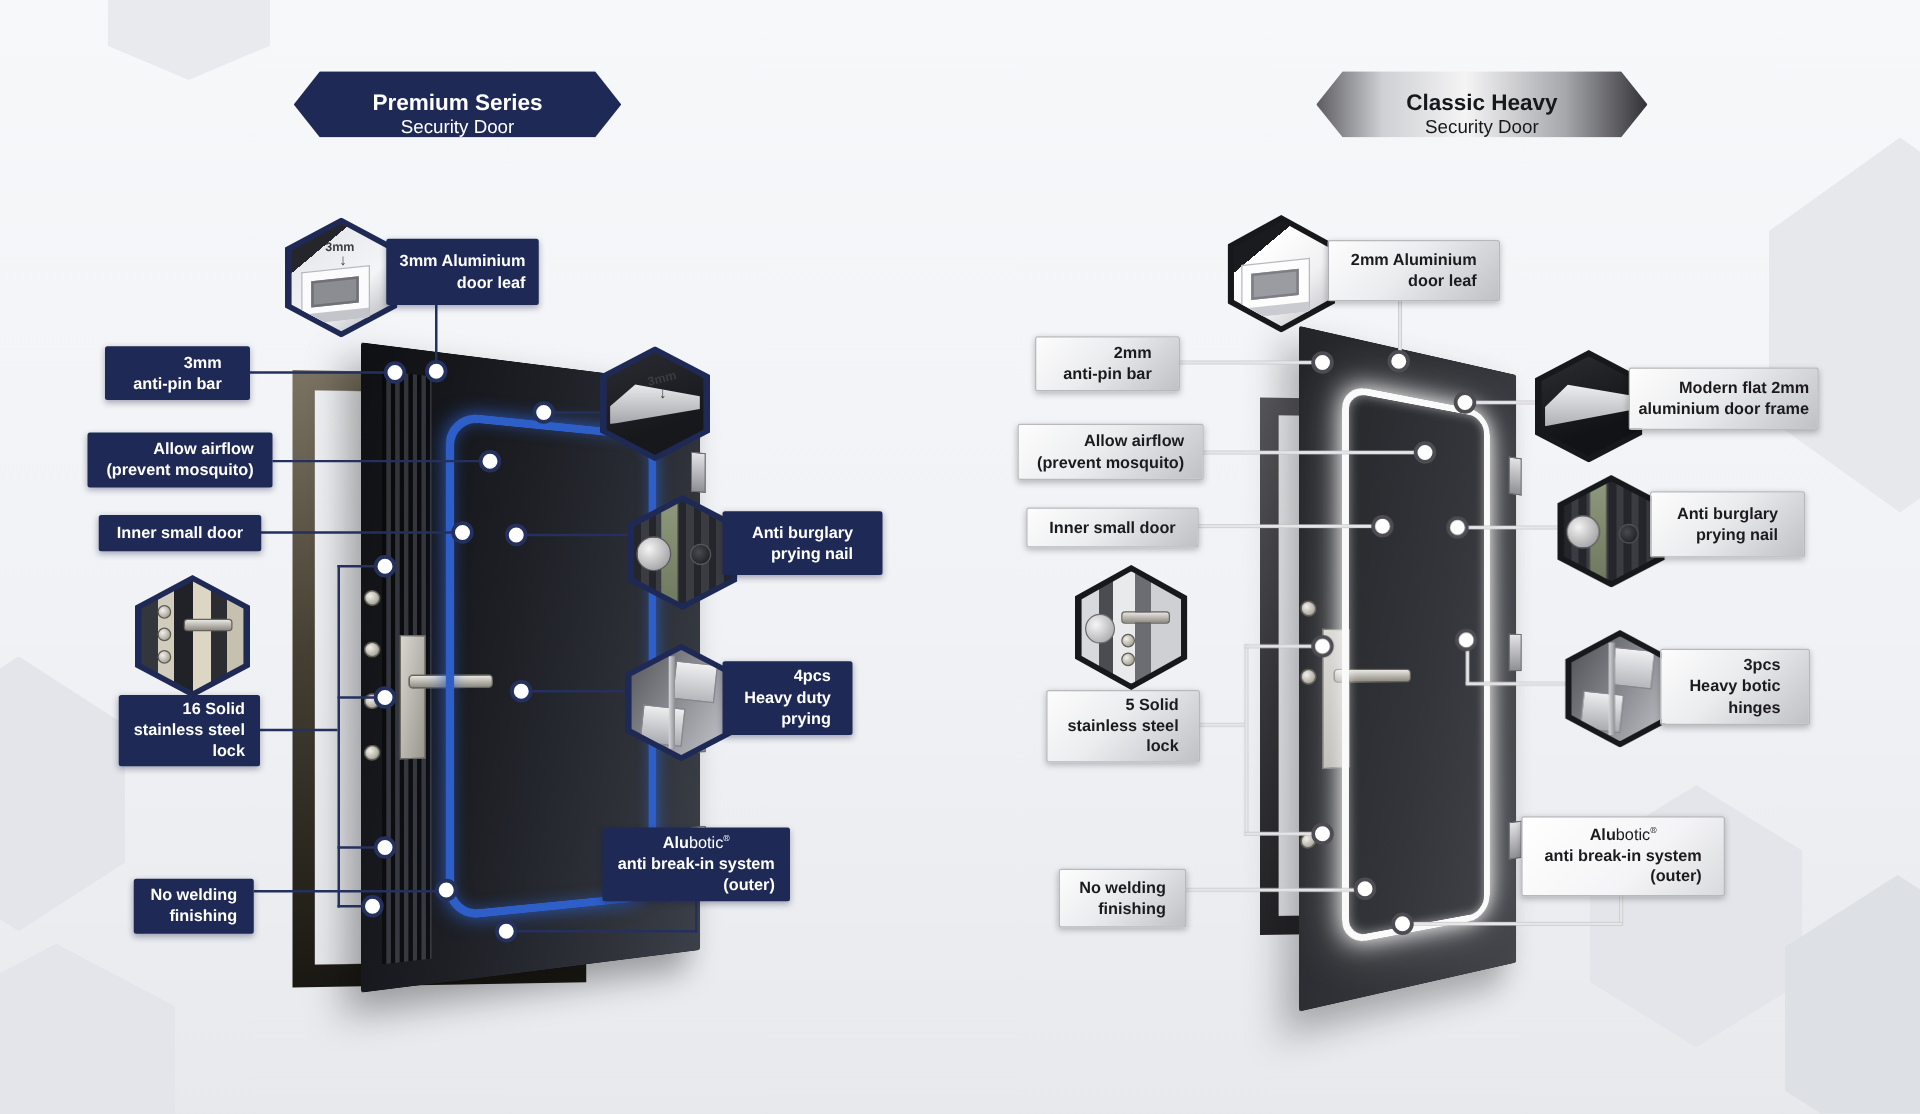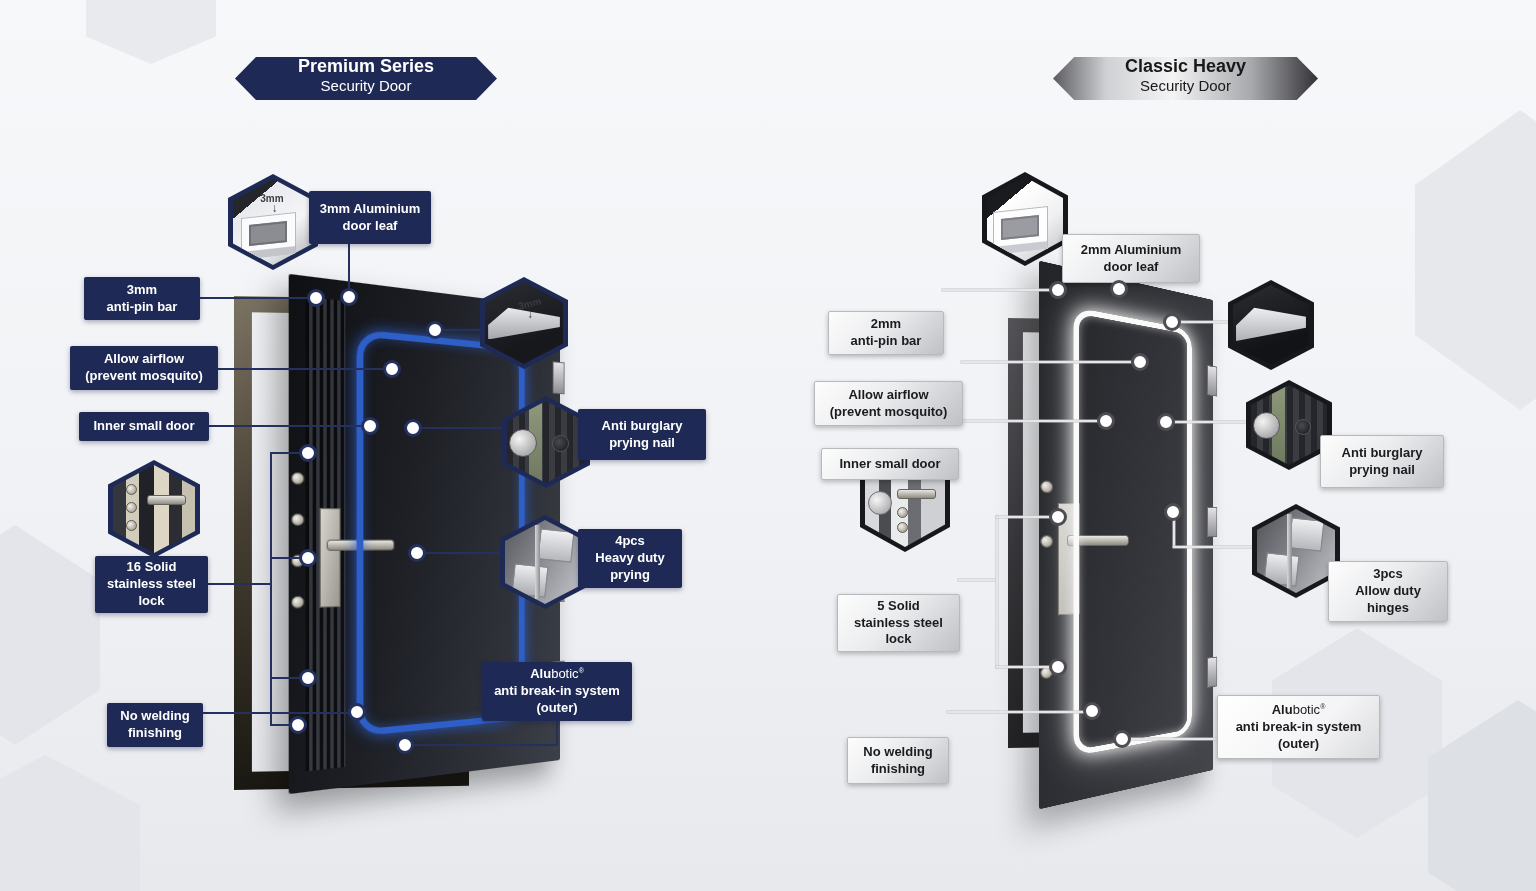--- a/index.html
+++ b/index.html
@@ -8,7 +8,7 @@
     background:linear-gradient(180deg,#f7f8fa 0%,#f1f2f5 55%,#e7e9ed 100%);}
   .bghex{position:absolute;clip-path:polygon(50% 0,100% 25%,100% 75%,50% 100%,0 75%,0 25%);z-index:0;}
   
-  .banner{position:absolute;height:43px;display:flex;flex-direction:column;align-items:center;justify-content:flex-start;z-index:5;
+  .banner{position:absolute;height:53px;display:flex;flex-direction:column;align-items:center;justify-content:flex-end;z-index:5;
     clip-path:polygon(0 50%,8% 0,92% 0,100% 50%,92% 100%,8% 100%);}
   .banner .t1{font-weight:bold;font-size:18px;line-height:1.1;}
   .banner .t2{font-size:15px;line-height:1.15;}

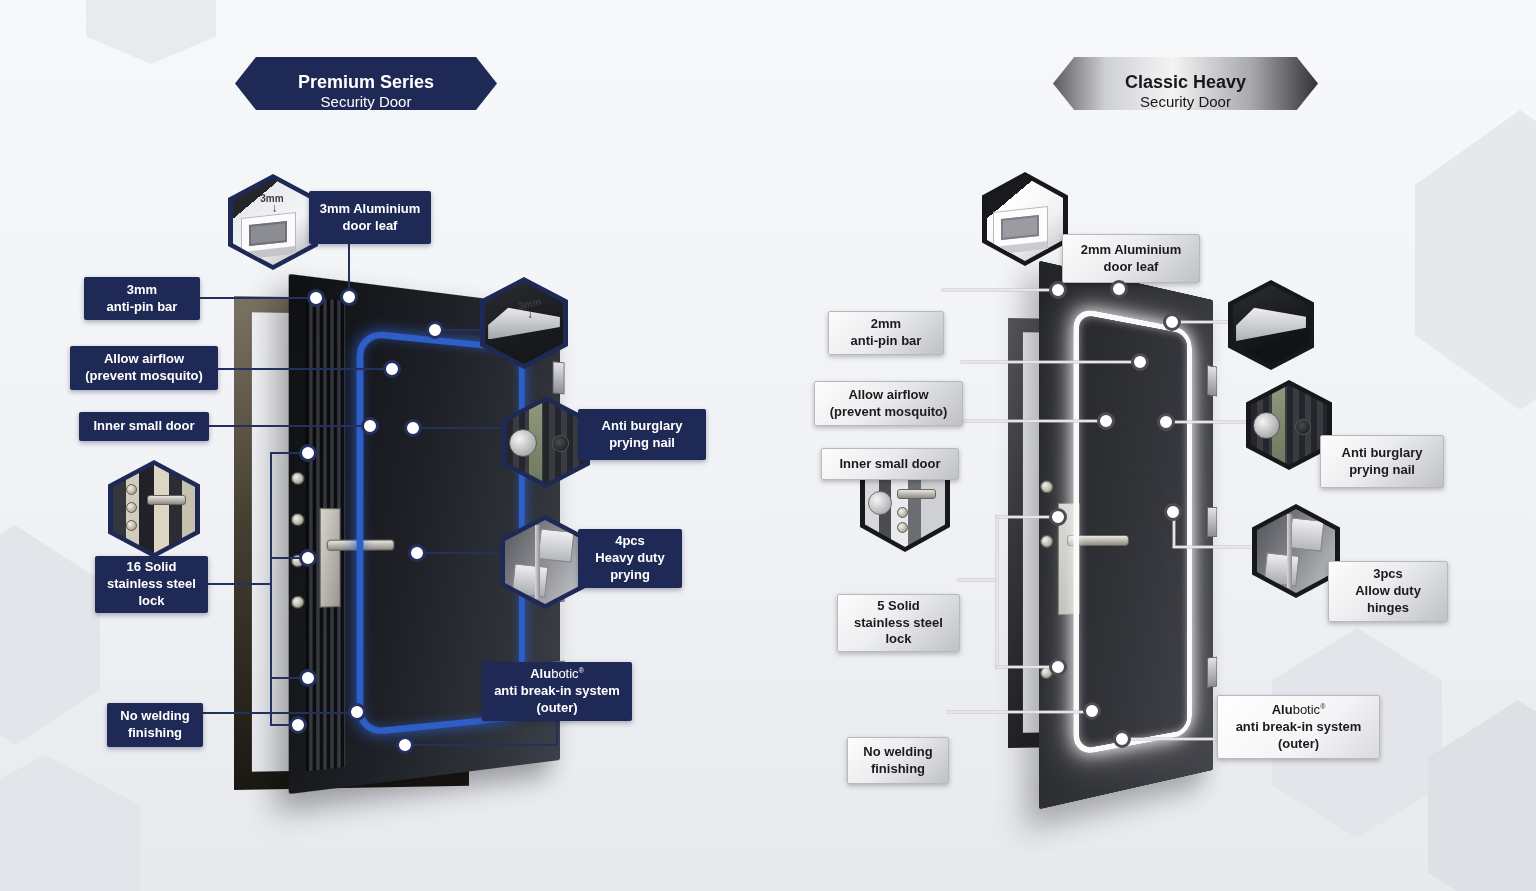--- a/index.html
+++ b/index.html
@@ -15,7 +15,7 @@
   .navy-banner{background:#1e2a55;color:#fff;}
   .silver-banner{background:linear-gradient(90deg,#5c5c60 0%,#cfd0d3 20%,#f4f4f5 45%,#a7a8ac 75%,#323236 100%);color:#17181a;}
   
-  .lab,.slab{position:absolute;display:flex;align-items:center;justify-content:center;text-align:center;
+  .lab,.slab{position:absolute;display:flex;align-items:center;justify-content:center;text-align:right;
     font-weight:bold;font-size:13px;line-height:1.3;white-space:pre-line;z-index:5;border-radius:2px;}
   .lab{background:#1e2a55;color:#fff;box-shadow:0 2px 5px rgba(20,30,70,.35);}
   .slab{background:linear-gradient(135deg,#fdfdfd 0%,#ebecee 45%,#c0c1c5 100%);color:#1b1b1e;

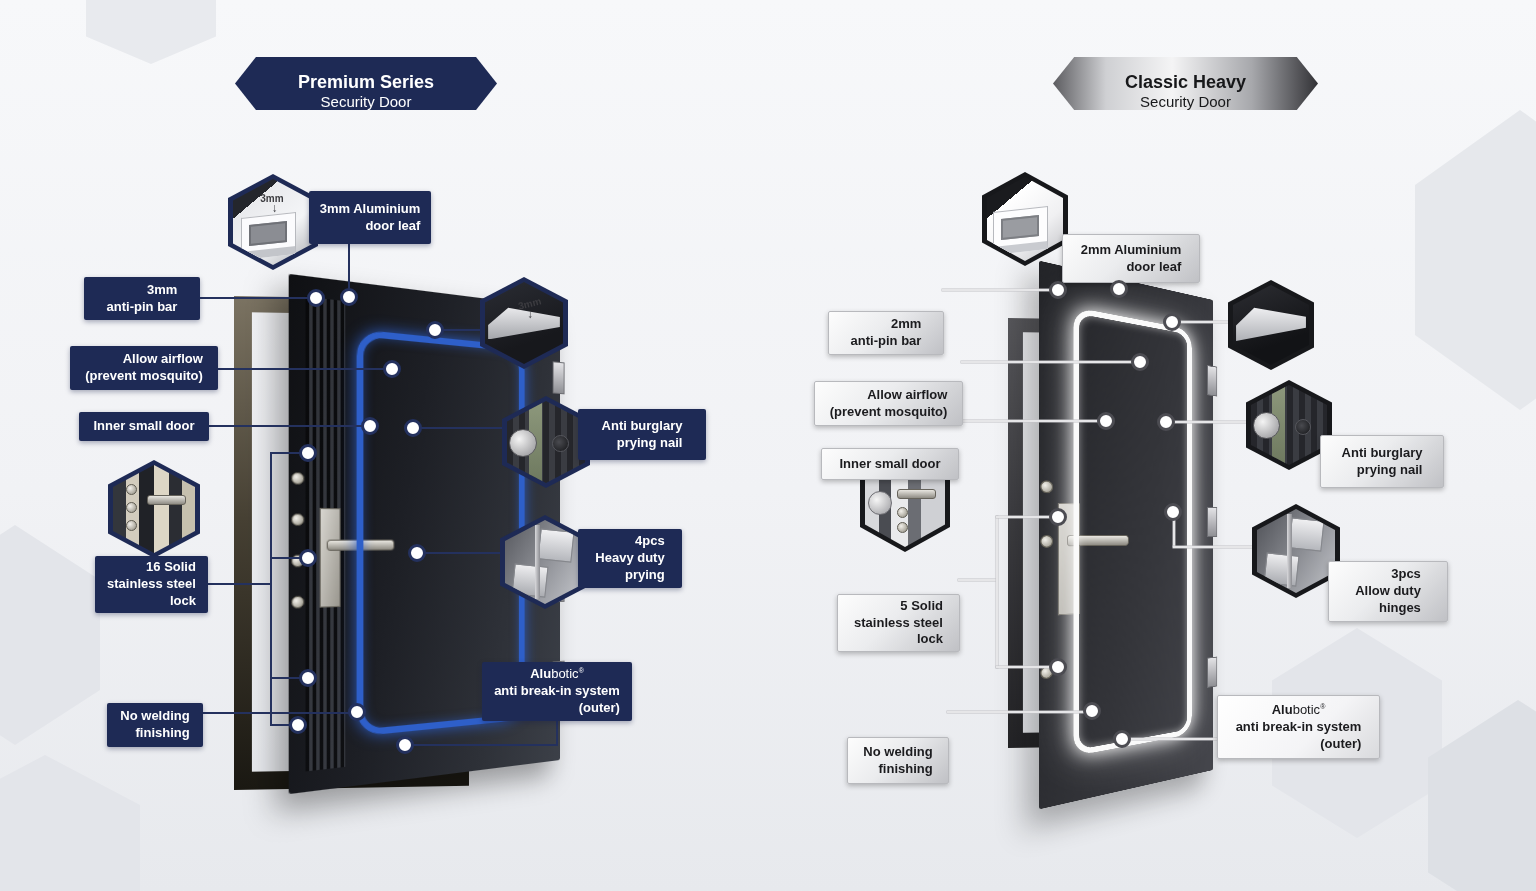--- a/index.html
+++ b/index.html
@@ -19,7 +19,7 @@
     font-weight:bold;font-size:13px;line-height:1.3;white-space:pre-line;z-index:5;border-radius:2px;}
   .lab{background:#1e2a55;color:#fff;box-shadow:0 2px 5px rgba(20,30,70,.35);}
   .slab{background:linear-gradient(135deg,#fdfdfd 0%,#ebecee 45%,#c0c1c5 100%);color:#1b1b1e;
-    border:1px solid #b8b9bd;box-shadow:0 2px 5px rgba(0,0,0,.25);margin-top:42px;}
+    border:1px solid #b8b9bd;box-shadow:0 2px 5px rgba(0,0,0,.25);}
   .wlab{background:linear-gradient(135deg,#ffffff 0%,#f4f4f6 60%,#d9dadd 100%);}
   
   .cl{position:absolute;background:#24315e;z-index:4;}

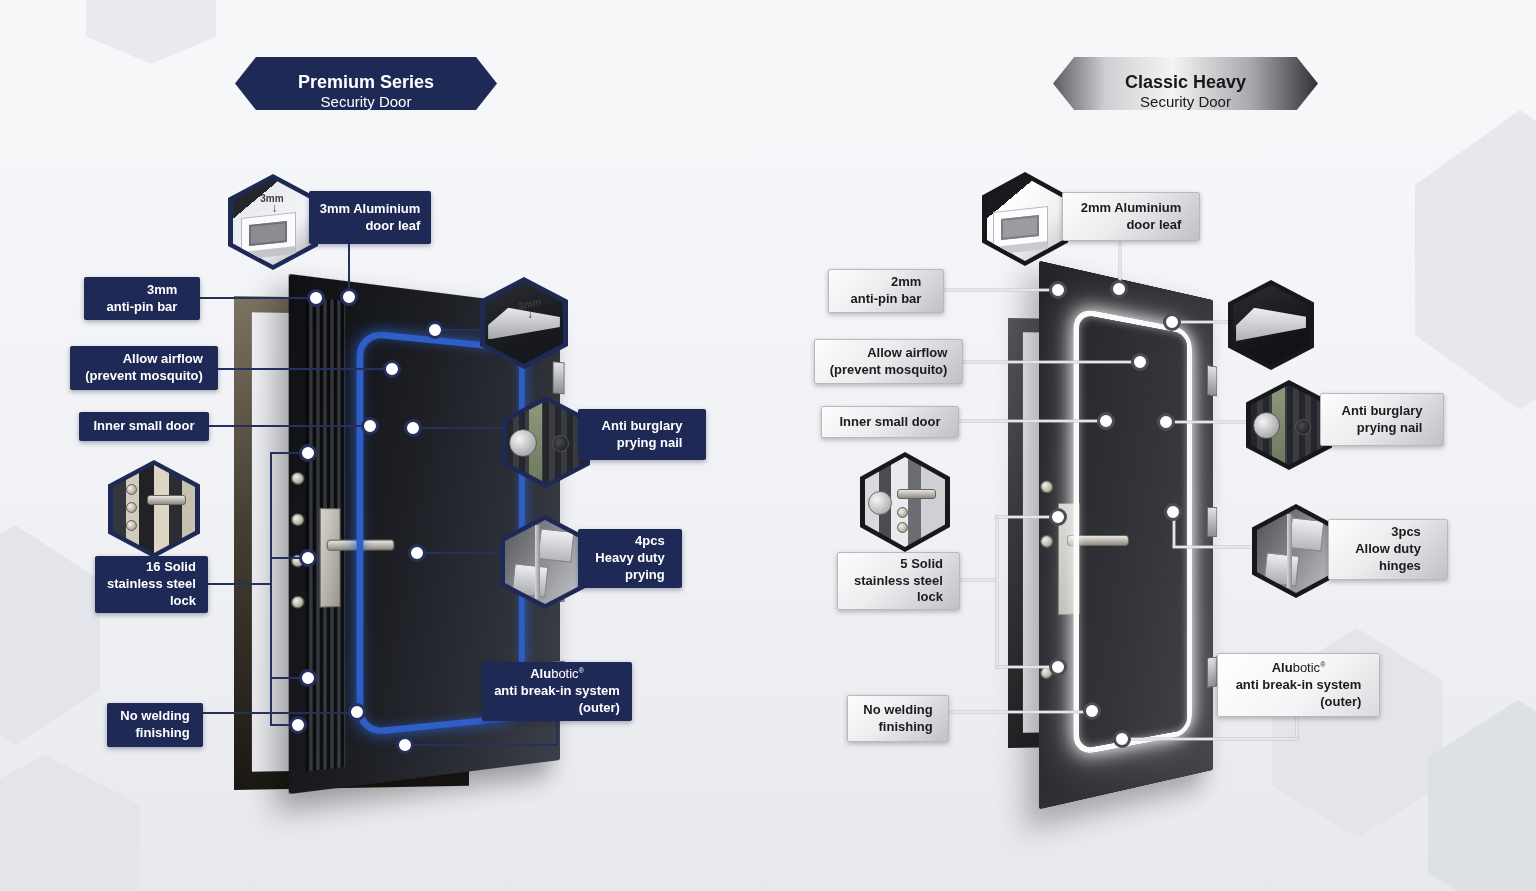--- a/index.html
+++ b/index.html
@@ -249,6 +249,9 @@
   <div class="slab" style="left:828px;top:269px;width:114px;height:42px;">
     <span>2mm
 anti-pin bar</span></div>
+  <div class="slab" style="left:1303px;top:294px;width:150px;height:48px;">
+    <span>Modern flat 2mm
+aluminium door frame</span></div>
   <div class="slab" style="left:814px;top:339px;width:147px;height:43px;">
     <span>Allow airflow
 (prevent mosquito)</span></div>

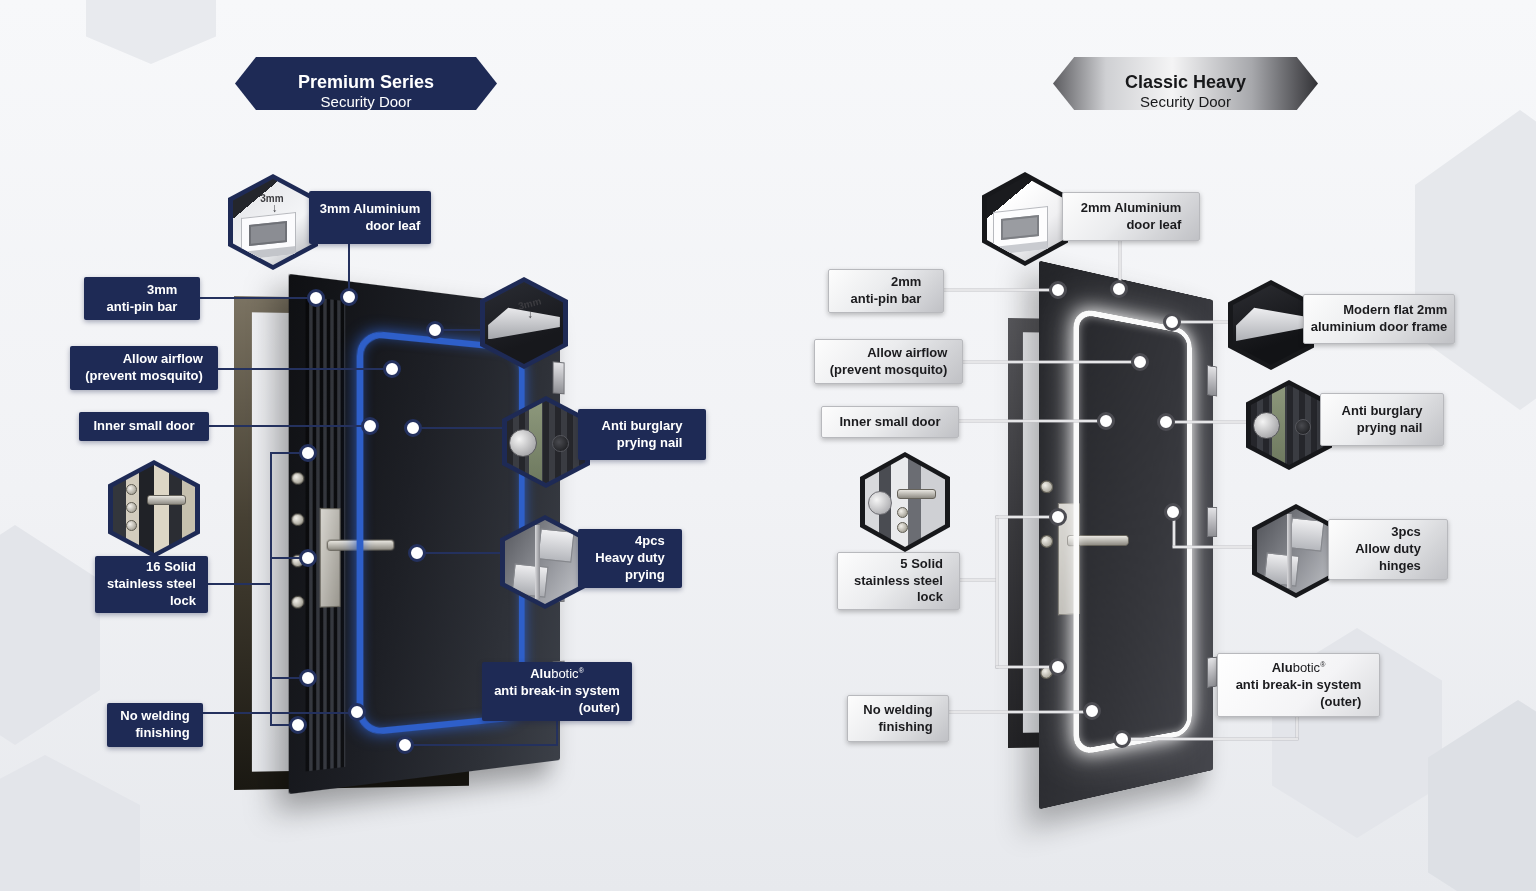--- a/index.html
+++ b/index.html
@@ -266,7 +266,7 @@
 lock</span></div>
   <div class="slab" style="left:1328px;top:519px;width:118px;height:59px;">
     <span>3pcs
-Allow duty
+Heavy botic
 hinges</span></div>
   <div class="slab" style="left:847px;top:695px;width:100px;height:45px;">
     <span>No welding

